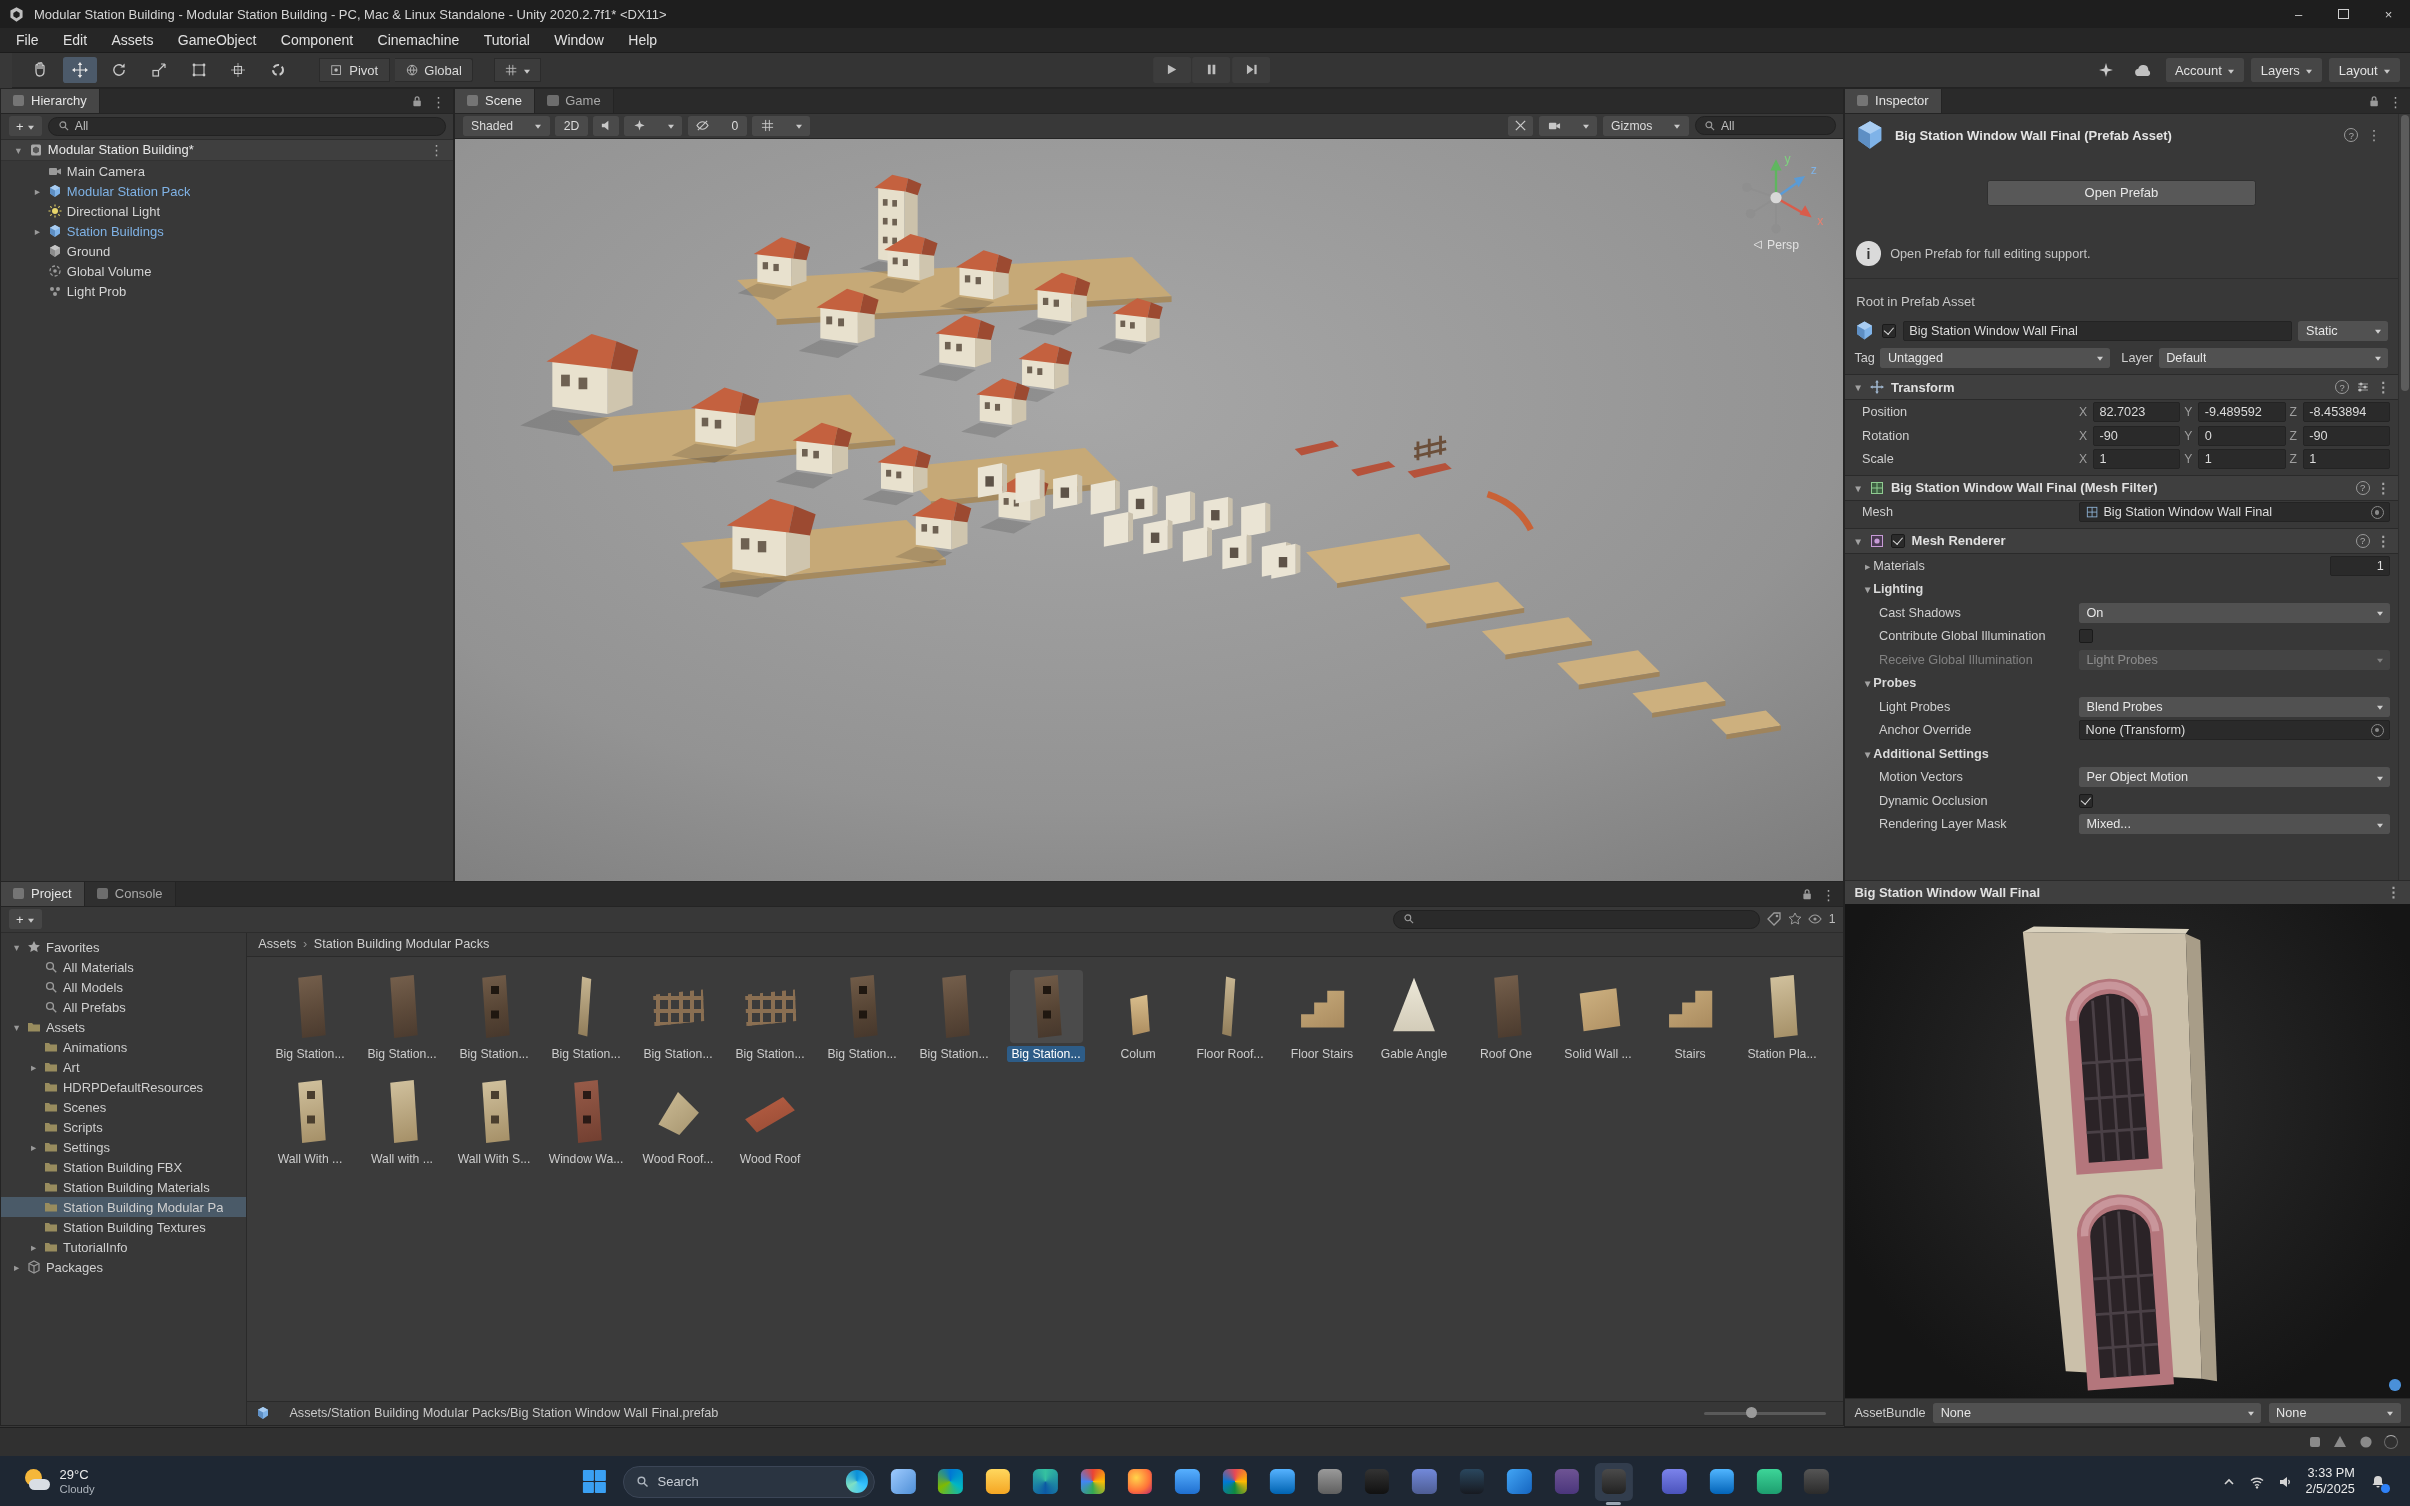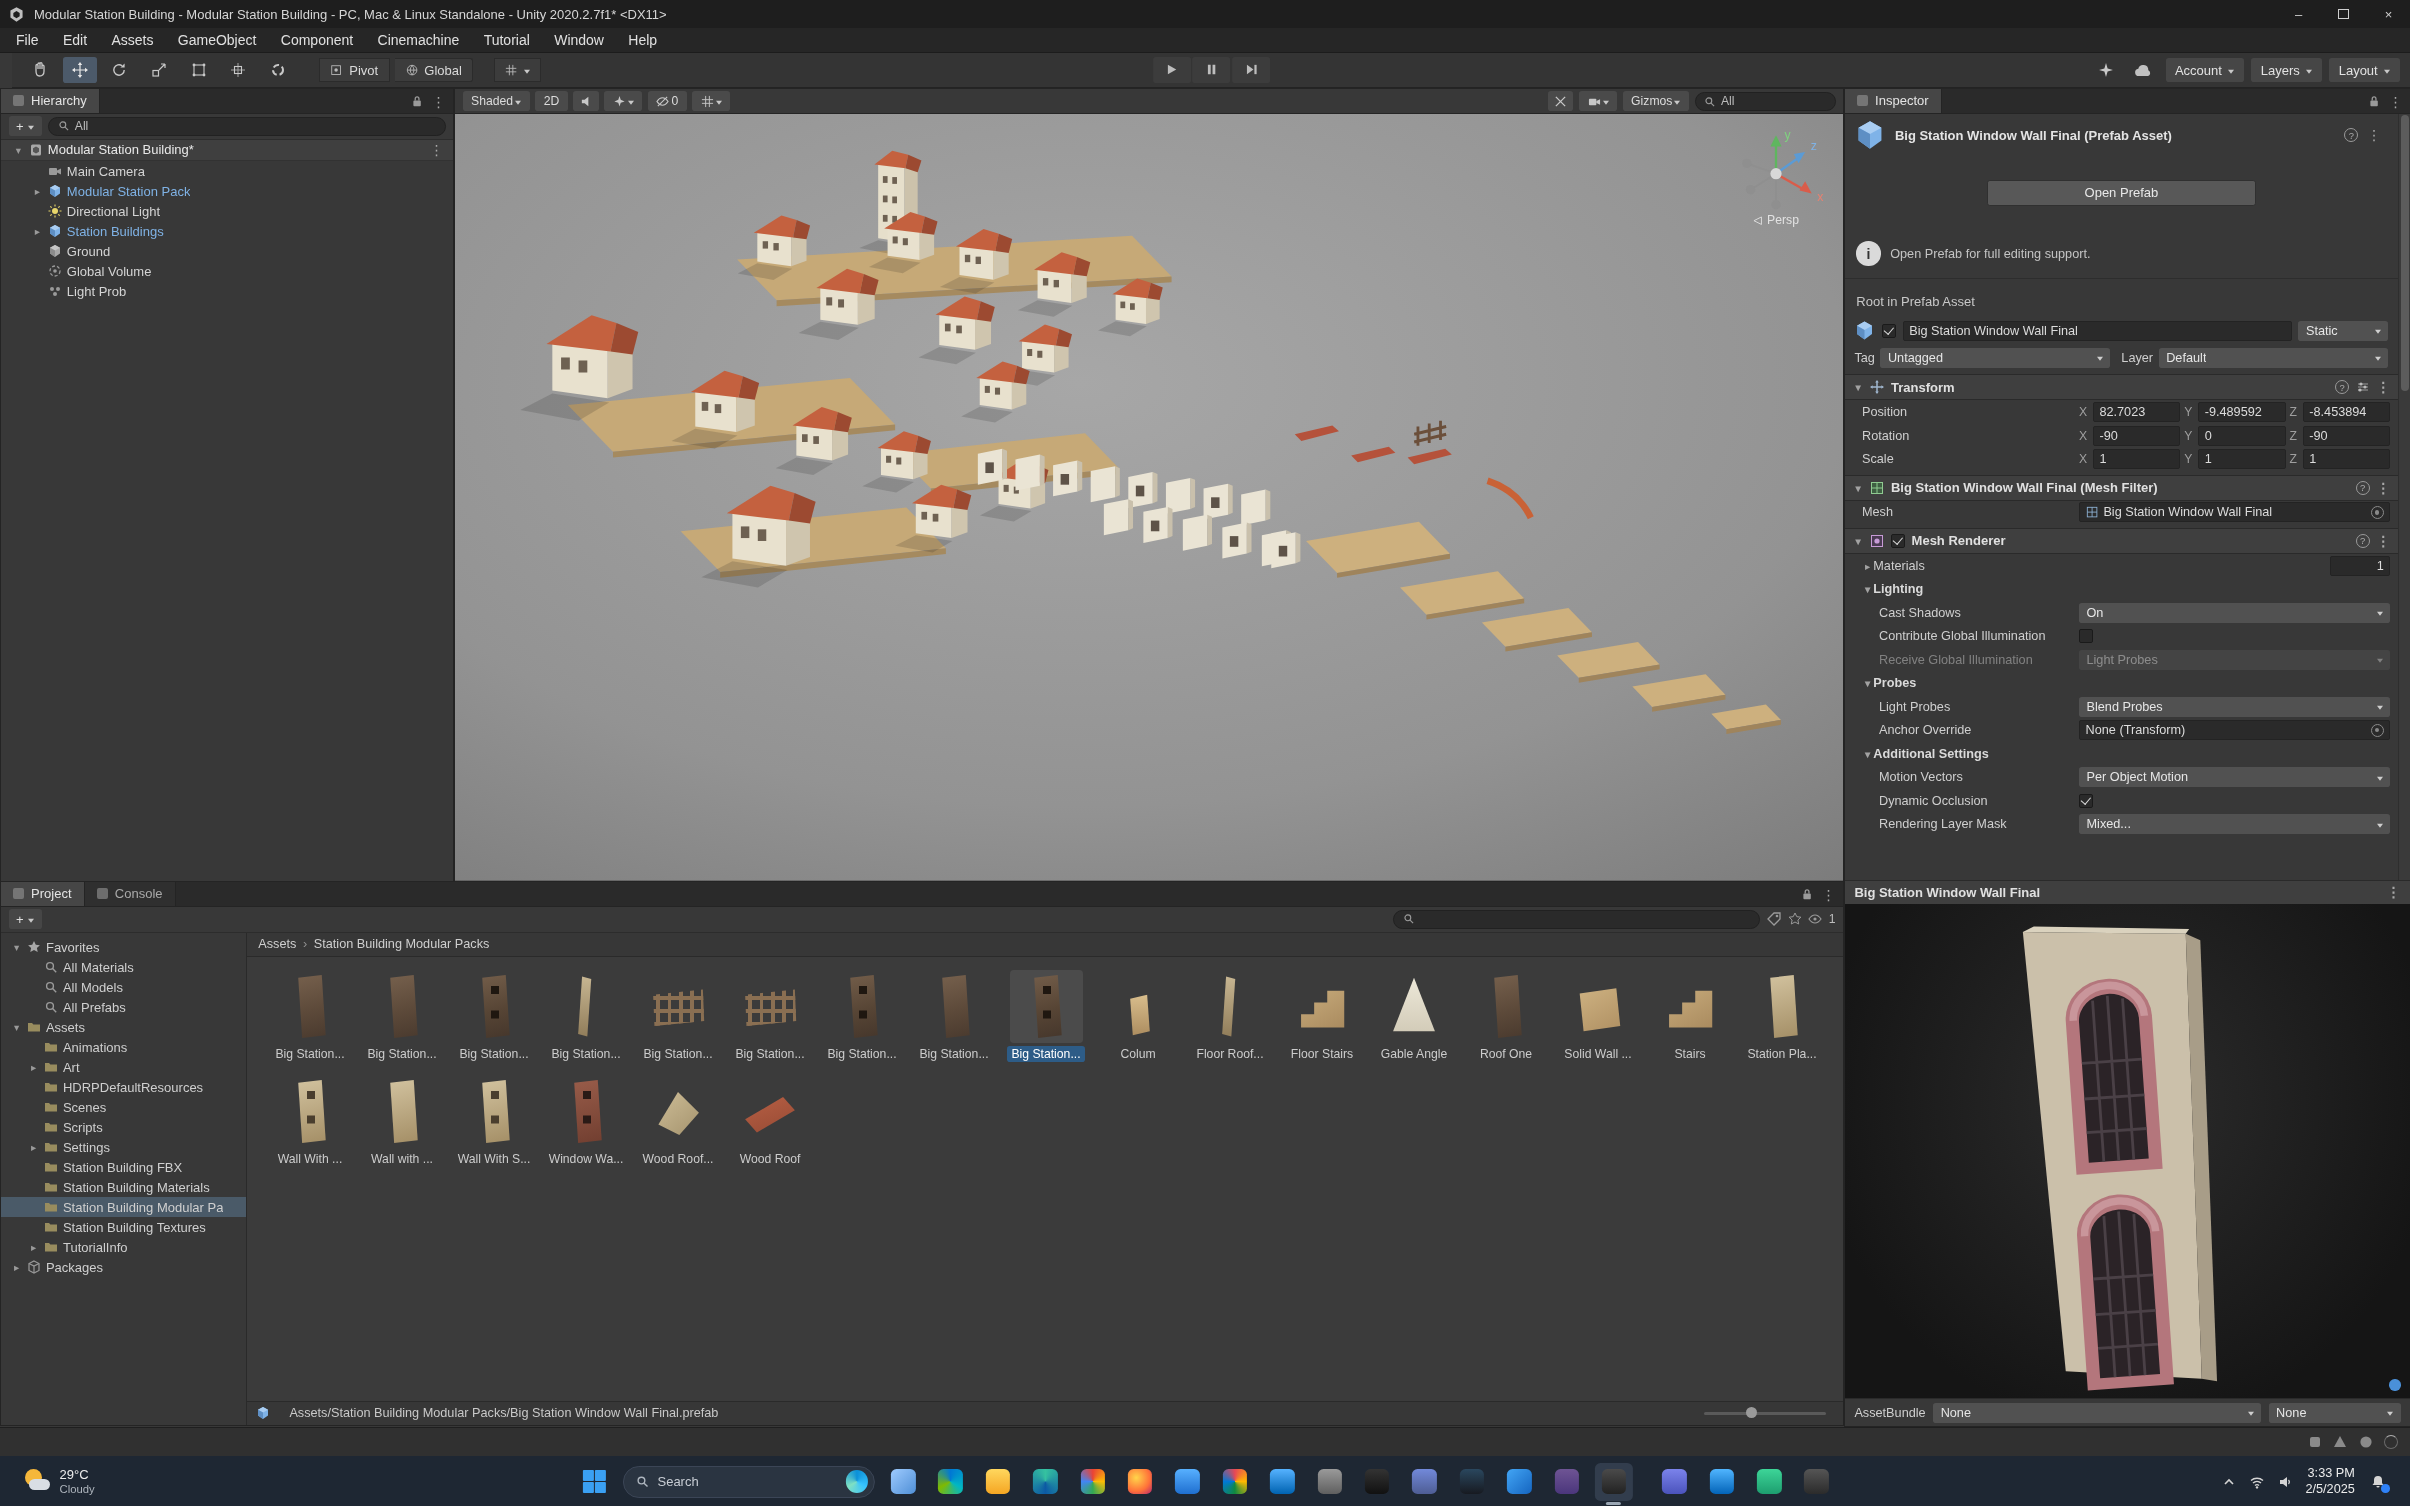--- a/index.html
+++ b/index.html
@@ -434,6 +434,16 @@
 </div>
 
 <div id="sceneview" class="panel">
+  <div class="tabbar">
+    <div class="tab active">
+        <span class="tabicon"></span>
+        <span>Scene</span>
+      </div>
+    <div class="tab">
+        <span class="tabicon"></span>
+        <span>Game</span>
+      </div>
+  </div>
   <div class="scene-toolbar">
     <div class="sbtn">
         <span>Shaded</span>

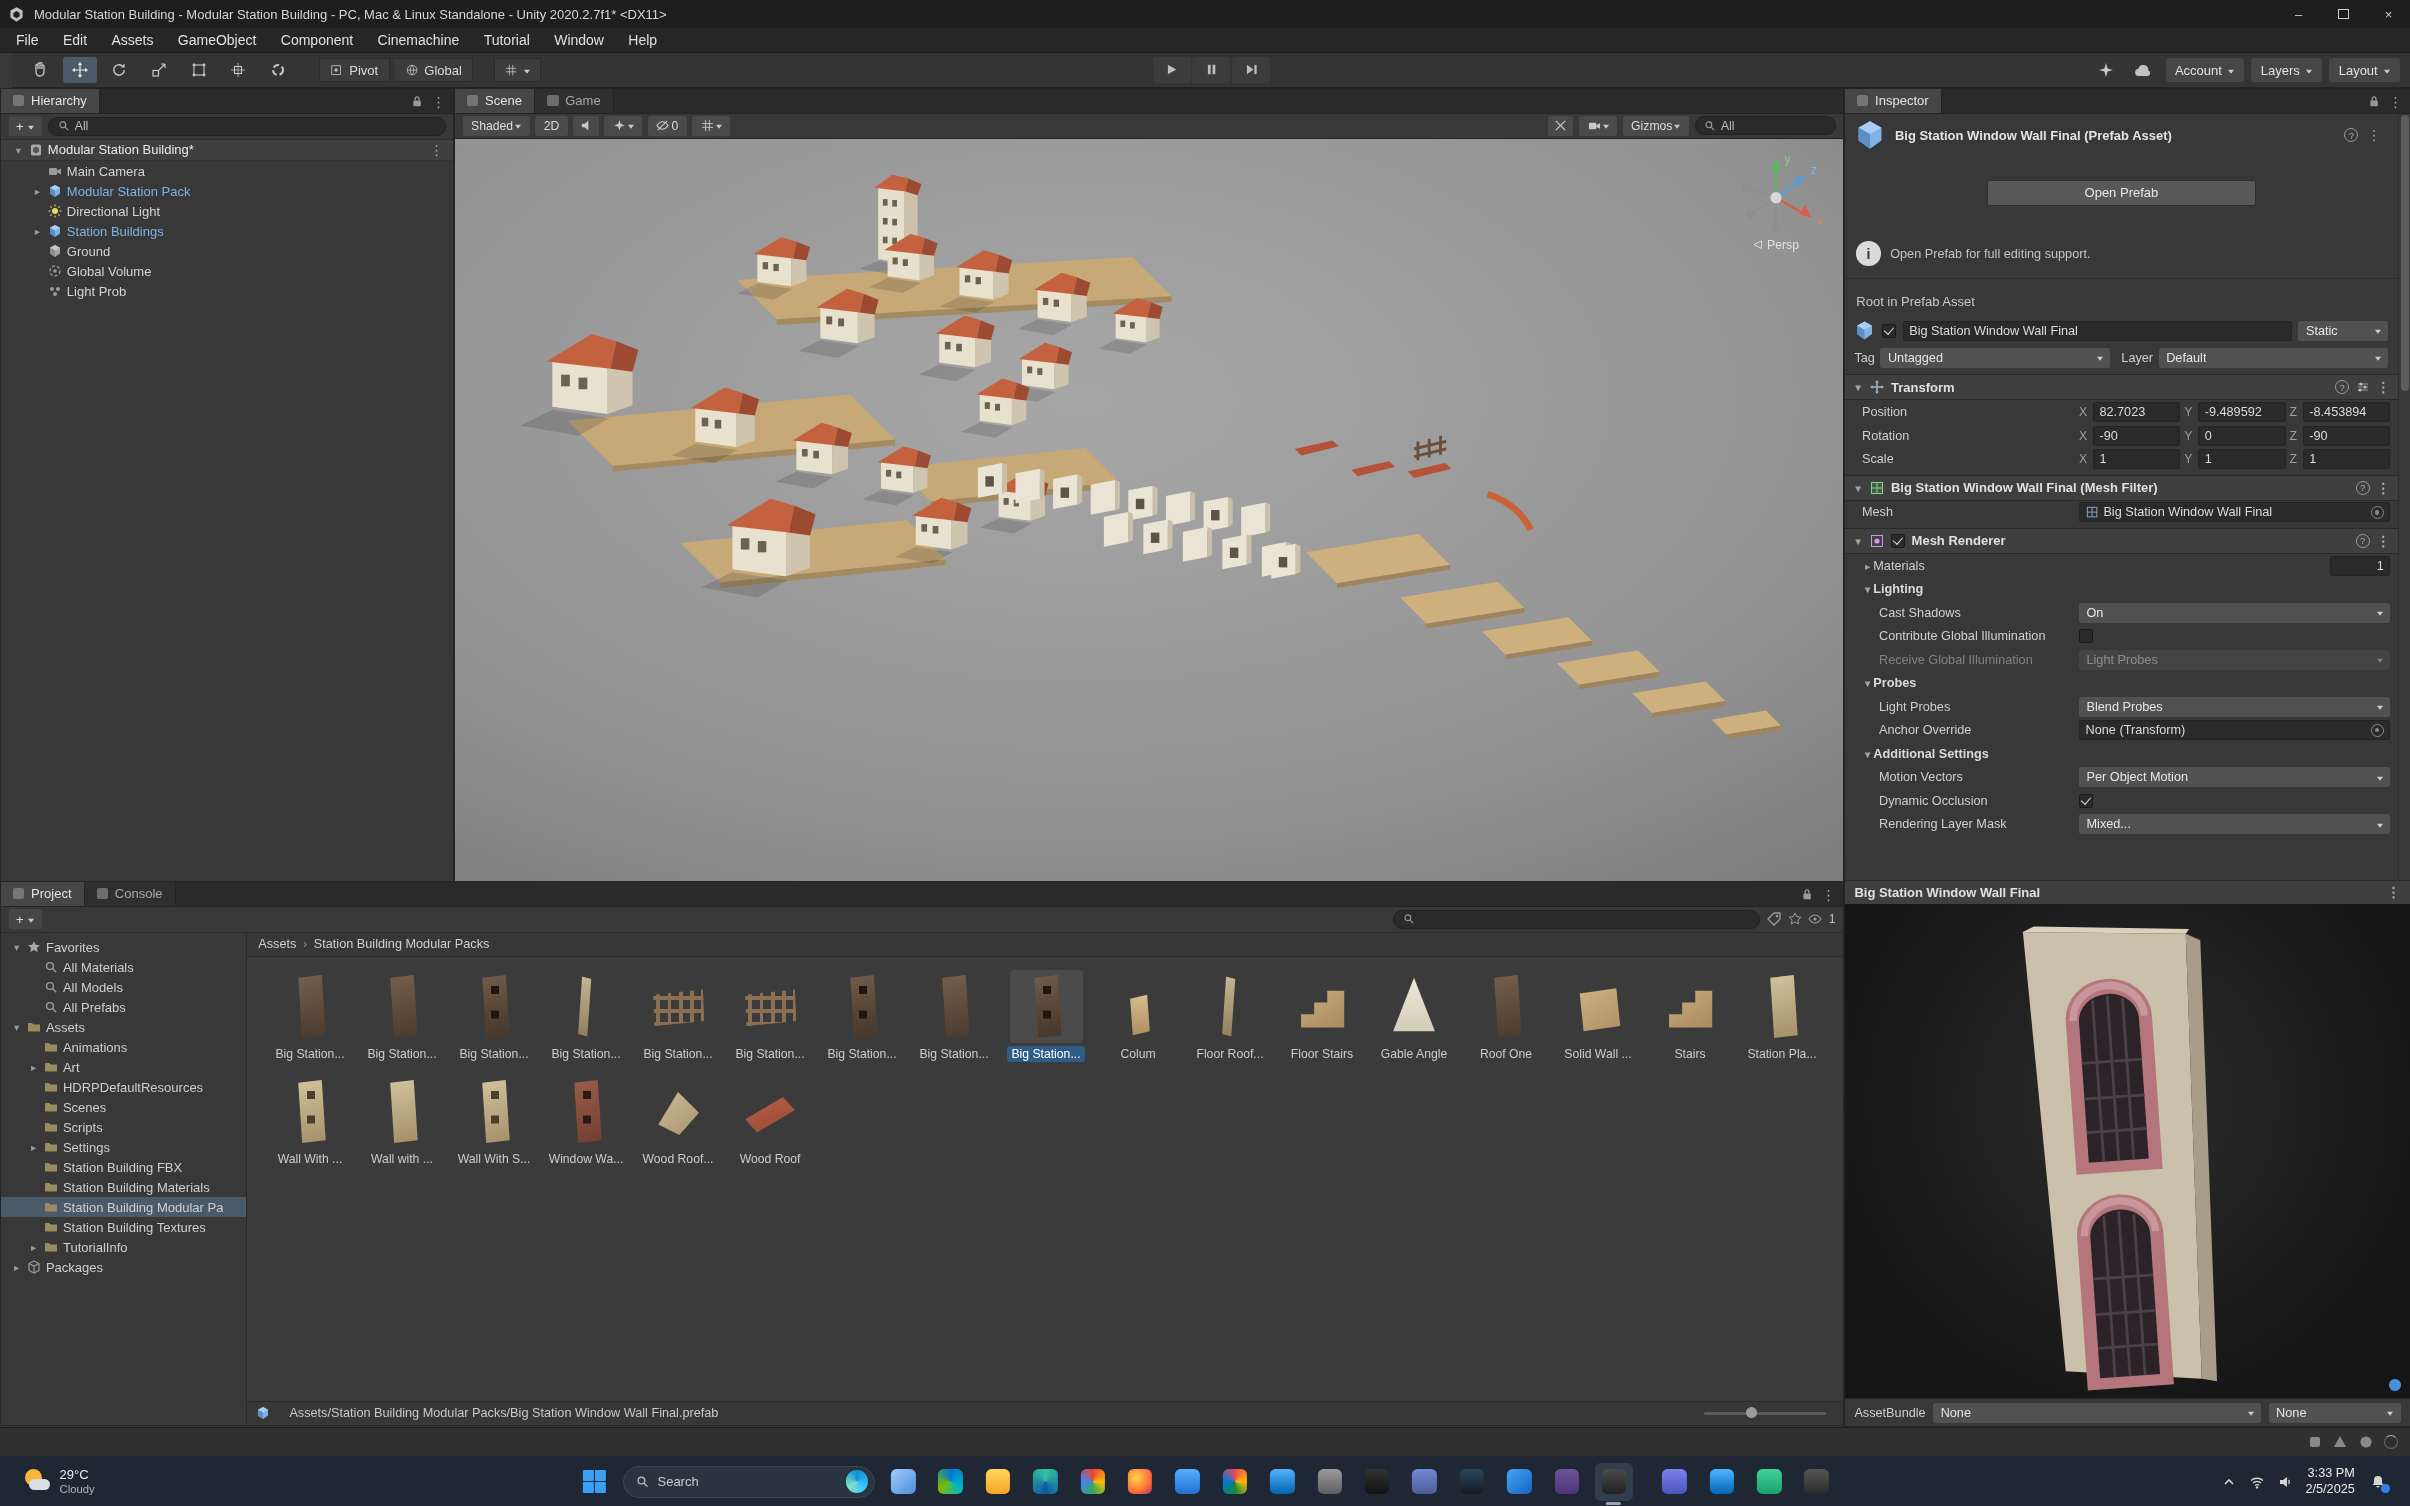--- a/index.html
+++ b/index.html
@@ -53,7 +53,7 @@
 
 #sceneview{left:454px;top:88px;width:1390px;height:794px;display:flex;flex-direction:column}
 .scene-toolbar{height:25.4px;background:#383838;border-bottom:0.9px solid #252525;display:flex;align-items:center;gap:5.6px;padding:0 7.5px}
-.sbtn{height:20px;display:flex;align-items:center;gap:2px;padding:0 8.5px;background:#4A4A4A;border-radius:2.8px;font-size:12.2px;color:#DCDCDC}
+.sbtn{height:20px;display:flex;align-items:center;gap:22px;padding:0 8.5px;background:#4A4A4A;border-radius:2.8px;font-size:12.2px;color:#DCDCDC}
 .sbtn.icon{width:25.4px;padding:0;justify-content:center}
 .sbtn svg{width:13px;height:13px}
 .spacer{flex:1}

